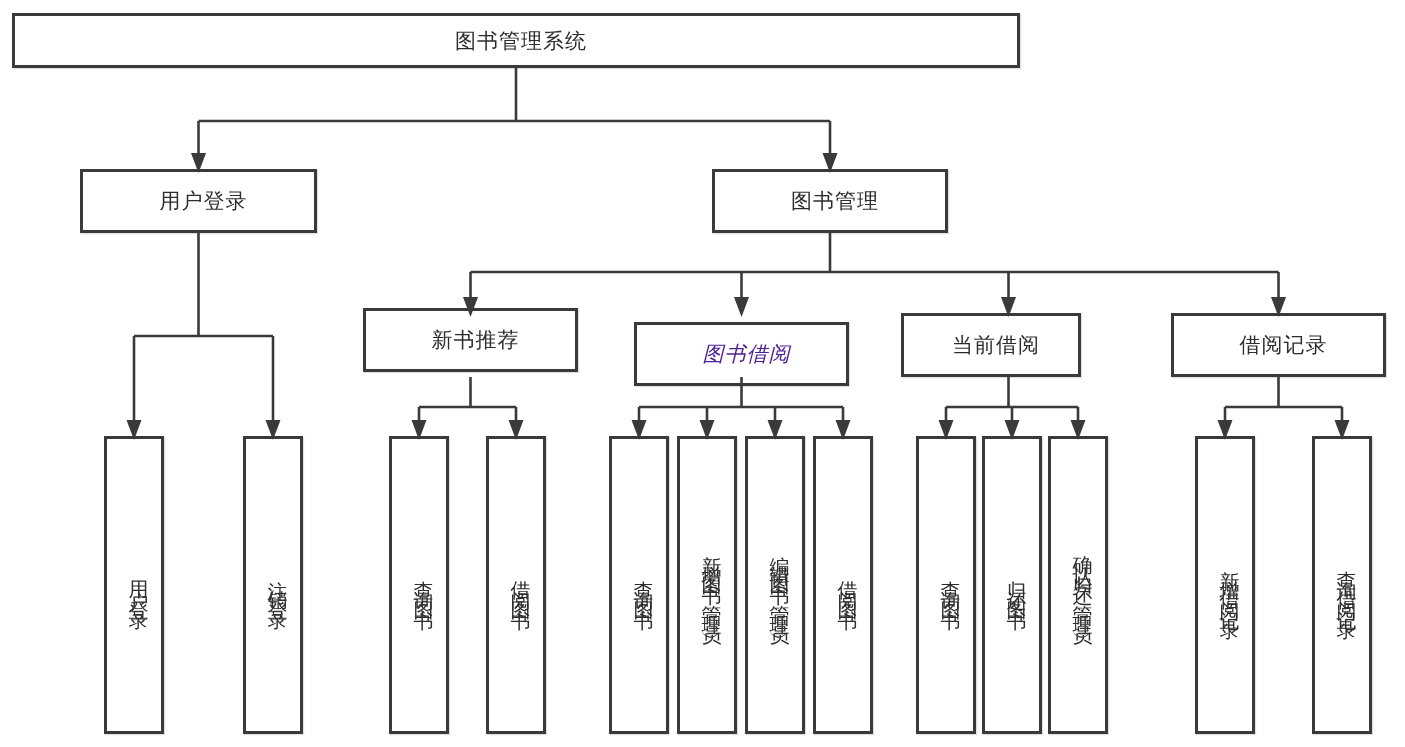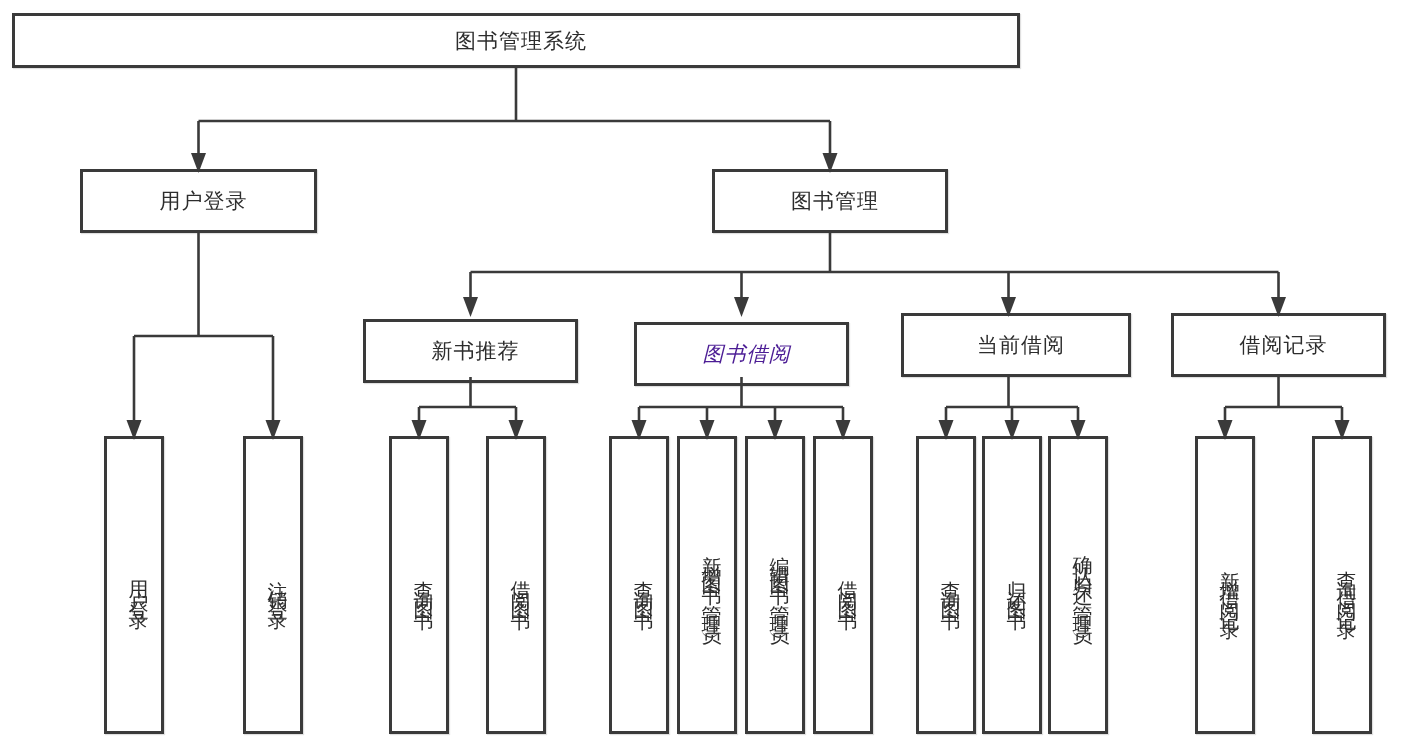--- a/index.html
+++ b/index.html
@@ -72,7 +72,7 @@
       <div class="node horiz" style="left: 712px; top: 169px; width: 236px; height: 64px; border-color: rgb(58, 58, 58); color: rgb(45, 45, 45); text-align: right;">
         <span>图书管理</span>
       </div>
-      <div class="node horiz" style="left: 363px; top: 319px; width: 215px; height: 64px; border-color: rgb(58, 58, 58); color: rgb(45, 45, 45);">
+      <div class="node horiz" style="left: 363px; top: 308px; width: 215px; height: 64px; border-color: rgb(58, 58, 58); color: rgb(45, 45, 45);">
         <span>新书推荐</span>
       </div>
       <div class="node horiz" style="left: 634px; top: 322px; width: 215px; height: 64px; border-color: rgb(58, 58, 58); color: #4c1d95; font-style: italic;">

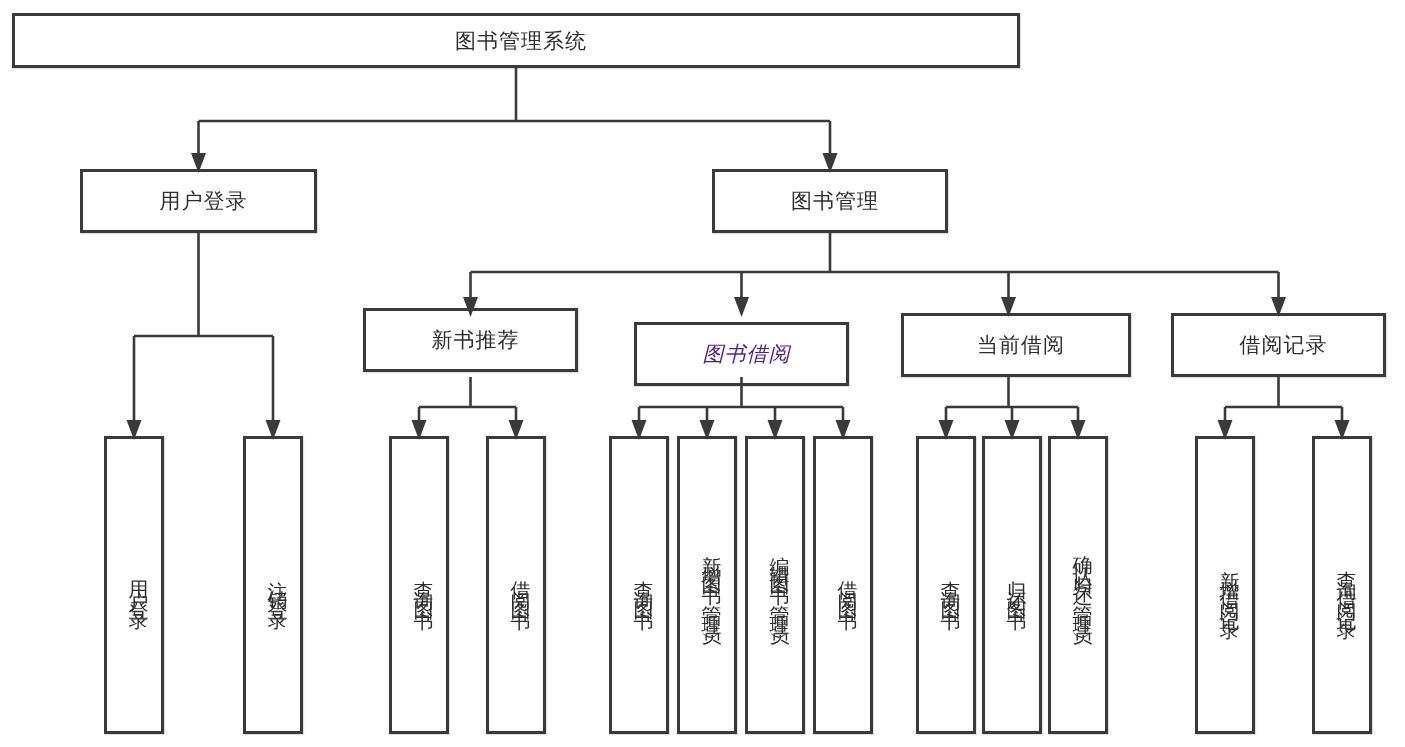--- a/index.html
+++ b/index.html
@@ -78,7 +78,7 @@
       <div class="node horiz" style="left: 634px; top: 322px; width: 215px; height: 64px; border-color: rgb(58, 58, 58); color: #4c1d95; font-style: italic;">
         <span>图书借阅</span>
       </div>
-      <div class="node horiz" style="left: 901px; top: 313px; width: 230px; height: 64px; border-color: rgb(58, 58, 58); color: rgb(45, 45, 45);">
+      <div class="node horiz" style="left: 901px; top: 313px; width: 180px; height: 64px; border-color: rgb(58, 58, 58); color: rgb(45, 45, 45);">
         <span>当前借阅</span>
       </div>
       <div class="node horiz" style="left: 1171px; top: 313px; width: 215px; height: 64px; border-color: rgb(58, 58, 58); color: rgb(45, 45, 45);">

